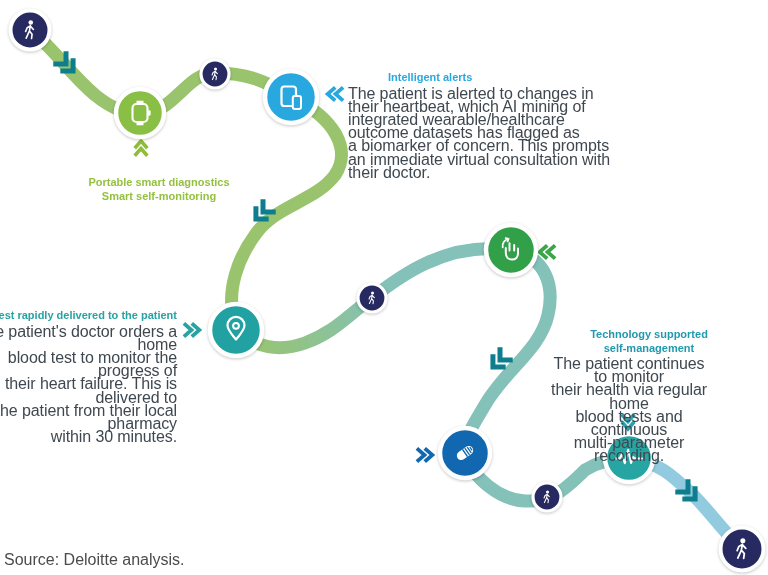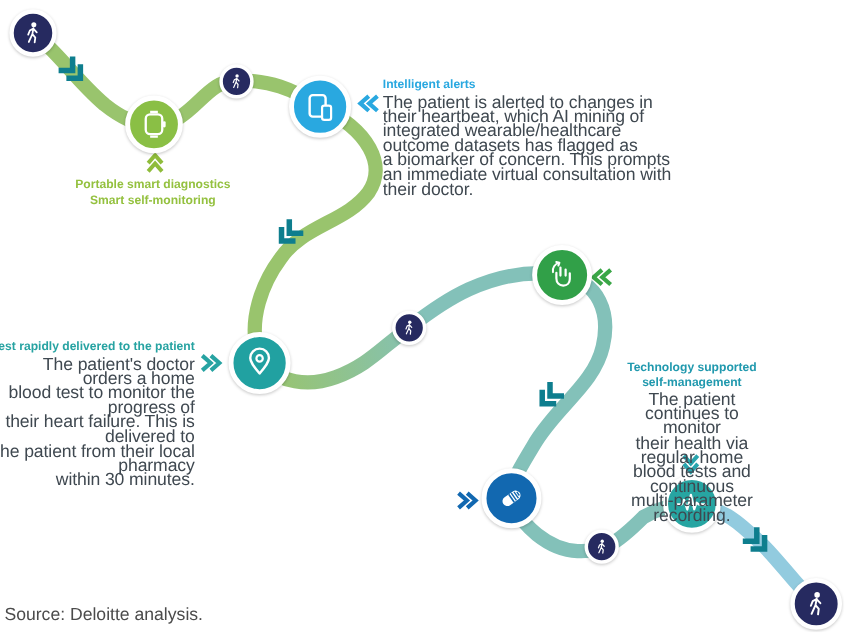--- a/index.html
+++ b/index.html
@@ -9,7 +9,7 @@
   .node{filter:drop-shadow(0 1px 1.5px rgba(0,0,0,.22));}
   .route{fill:none;stroke-linecap:butt;}
   .tb{position:absolute;z-index:2;}
-  .tb .title{font-size:11px;font-weight:bold;line-height:13.5px;white-space:pre;}
+  .tb .title{font-size:11px;font-weight:bold;line-height:13.5px;white-space:pre;margin-left:40px;}
   .tb .body{font-size:16px;line-height:13.2px;color:#3f4850;white-space:pre-line;margin-top:2px;letter-spacing:-0.1px;}
   .centered{transform:translateX(-50%);}
   .ta-c{text-align:center;}

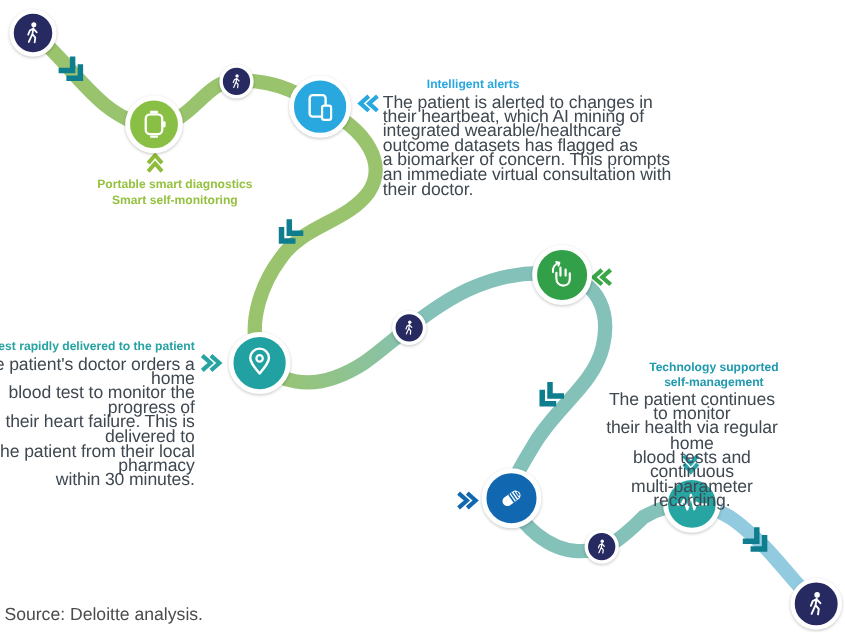--- a/index.html
+++ b/index.html
@@ -141,7 +141,7 @@
     </g>
   </svg>
 
-  <div class="tb centered ta-c" style="left:139px;top:162px;text-align:center;">
+  <div class="tb centered ta-c" style="left:139px;top:176px;text-align:center;">
     <div class="title c-lime">Portable smart diagnostics
 Smart self-monitoring</div>
   </div>

